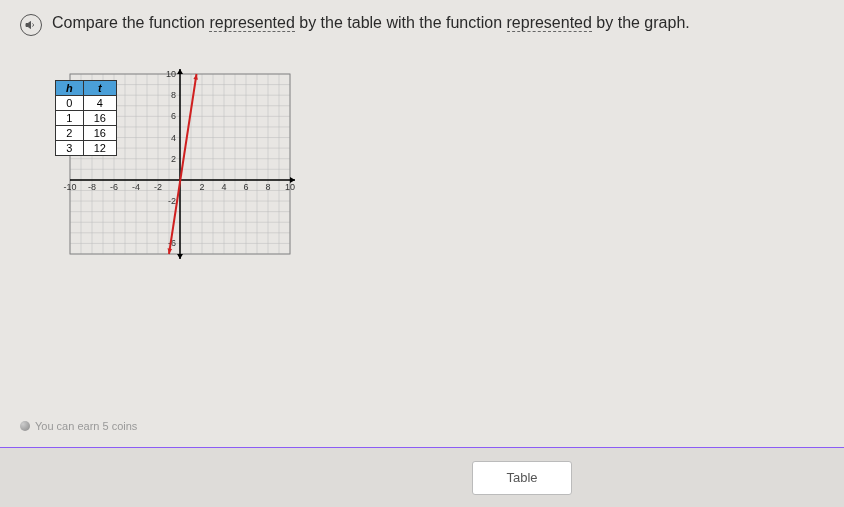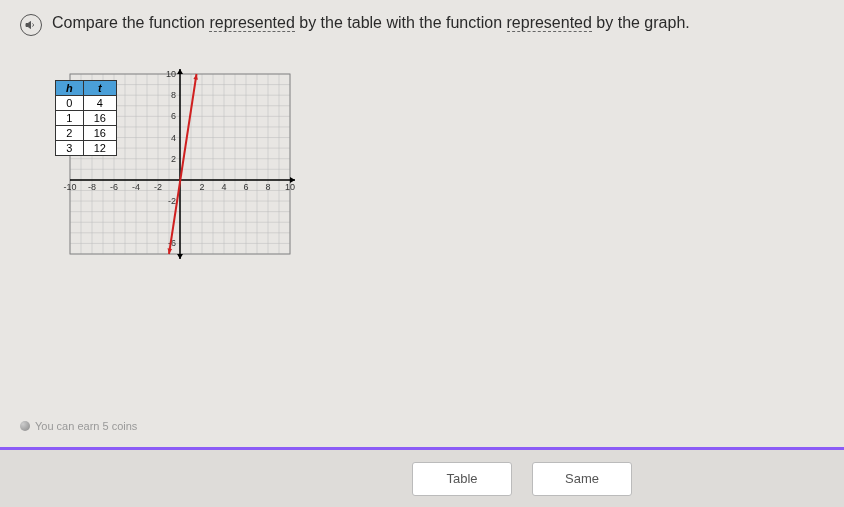--- a/index.html
+++ b/index.html
@@ -97,7 +97,7 @@
       right: 0;
       height: 60px;
       background: #dedcd9;
-      border-top: 3px solid #8b5cf6;
+      border-top: 1px solid #8b5cf6;
       display: flex;
       align-items: center;
       justify-content: center;

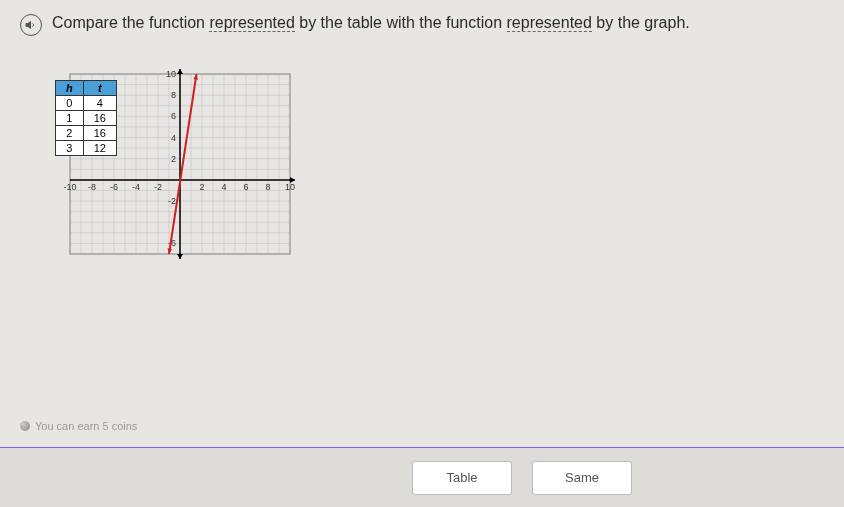--- a/index.html
+++ b/index.html
@@ -246,7 +246,6 @@
 
 <div class="answer-bar">
   <button class="answer-btn">Table</button>
-  <button class="answer-btn">Same</button>
 </div>
 
 </body></html>

